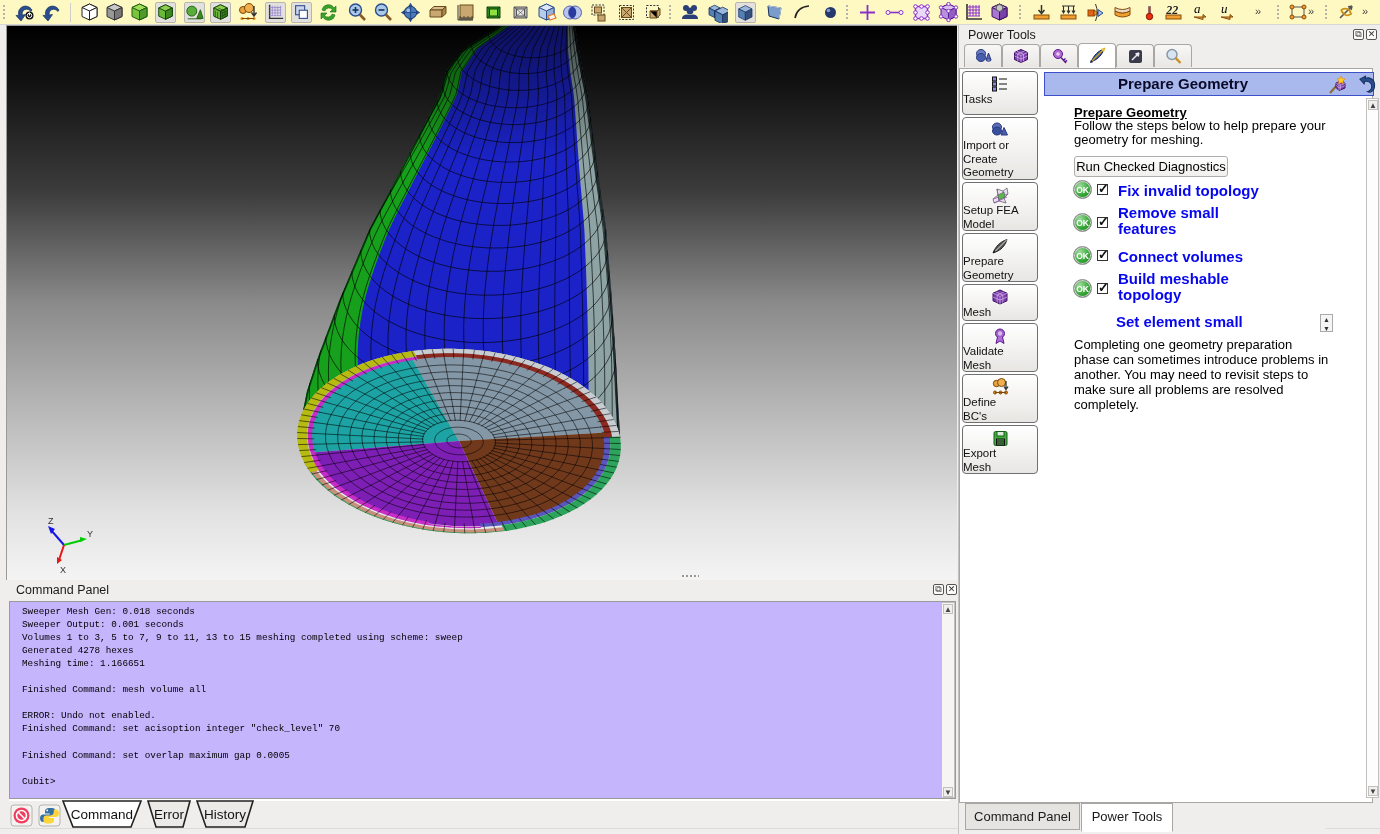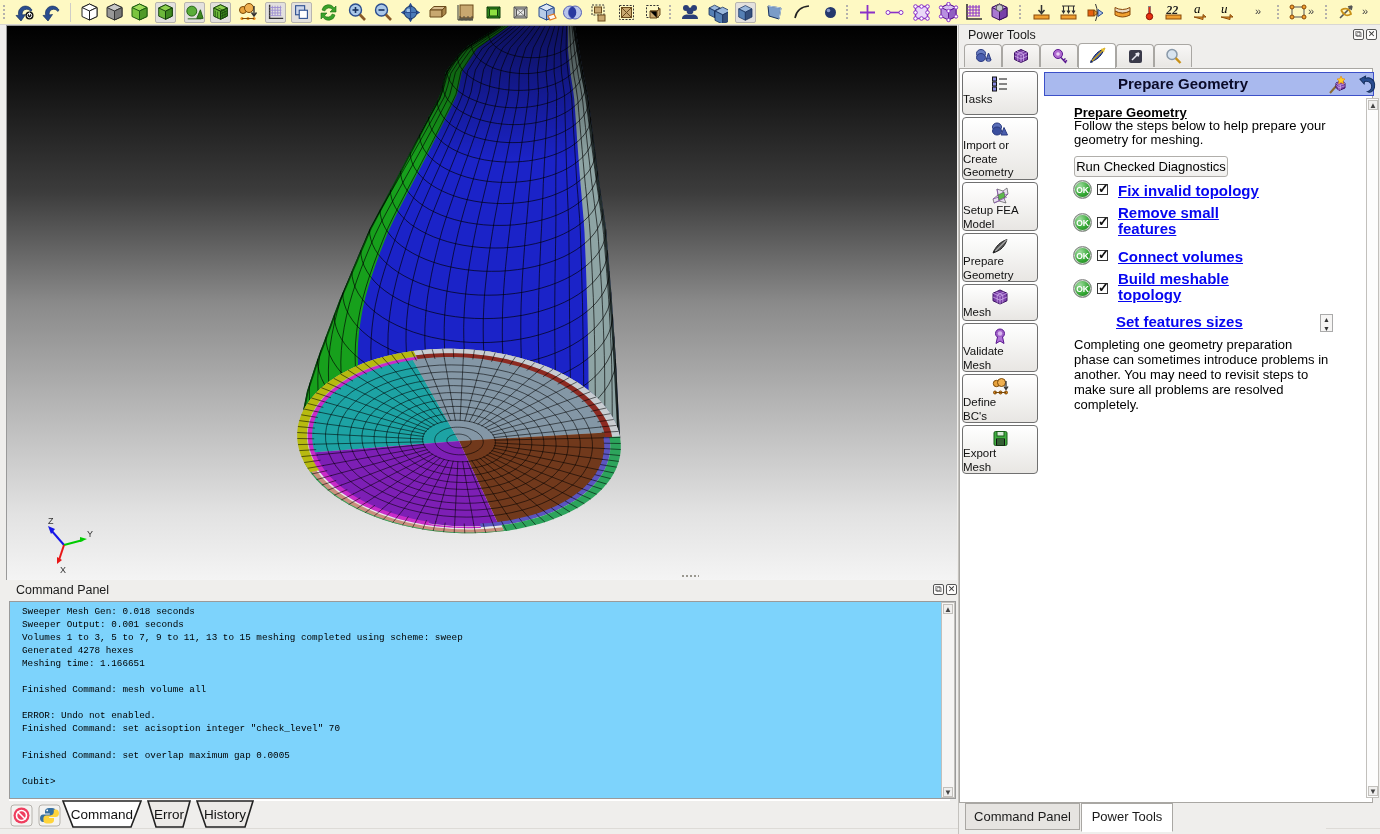--- a/index.html
+++ b/index.html
@@ -31,7 +31,7 @@
 .taskbtn .ic{display:block;margin:3px auto 0}
 #bluehdr{position:absolute;left:84px;top:3px;width:330px;height:24px;background:#a9b9ee;border:1px solid #3c50c8;font-size:15px;font-weight:bold;color:#0a0a28;line-height:22px}
 #ptcontent{position:absolute;left:84px;top:27px;width:322px;height:706px;background:#fff;font-size:13px;color:#000}
-.link{color:#0606f0;font-weight:bold;font-size:15px;text-decoration:underline}
+.link{color:#0606f0;font-weight:bold;font-size:15px;}
 .okball{position:absolute;width:19px;height:19px;border-radius:50%;background:radial-gradient(circle at 35% 30%,#9fdc9f,#34a834 55%,#127012);border:1px solid #888;box-shadow:inset 0 0 0 1px #cfcfcf;color:#fff;font-size:8.5px;font-weight:bold;text-align:center;line-height:19px}
 .ckbox{position:absolute;width:11px;height:11px;background:#fff;border:1px solid #333}
 .ckbox:after{content:"\2713";position:absolute;left:0px;top:-4px;font-size:13px;font-weight:bold;color:#111}

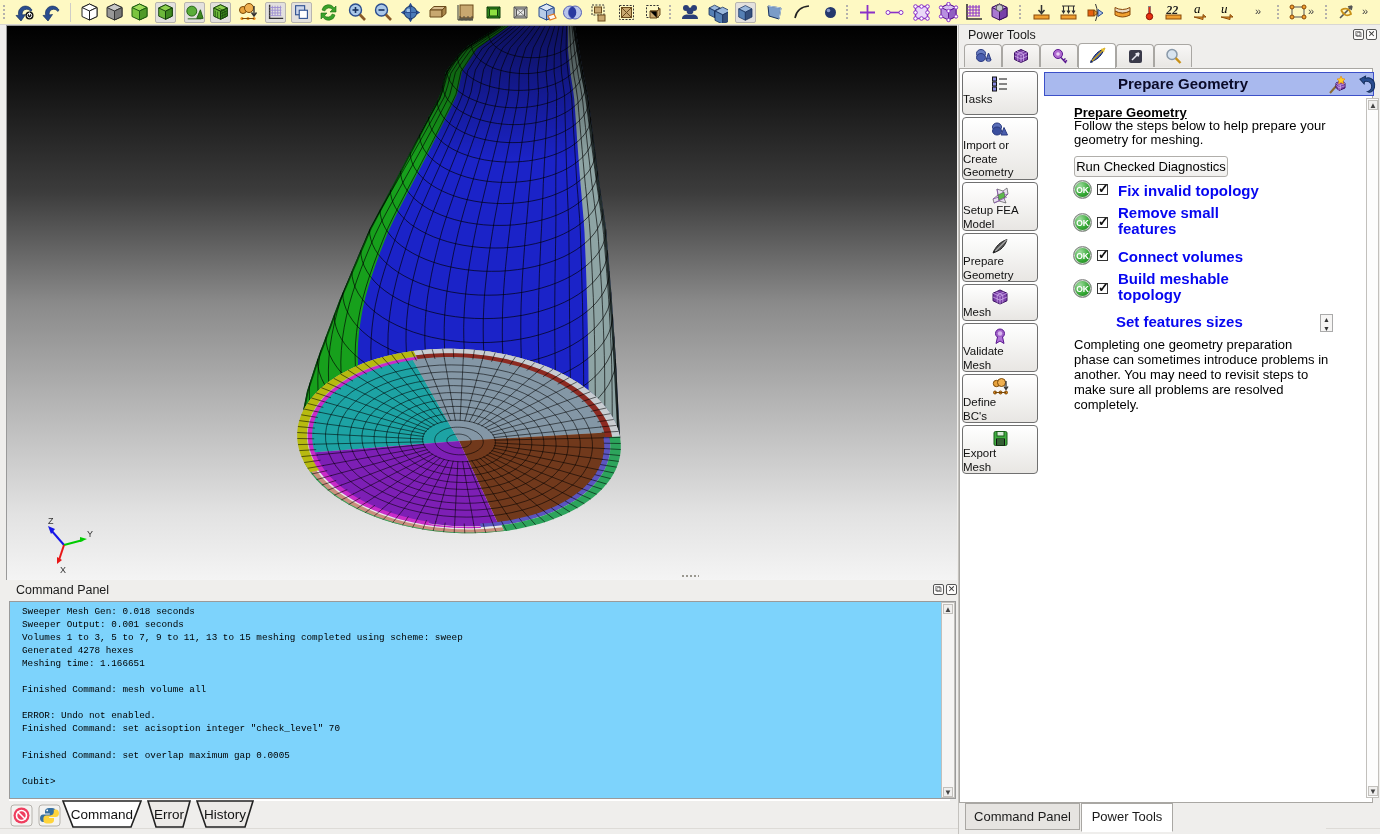--- a/index.html
+++ b/index.html
@@ -706,7 +706,7 @@
       <div class="okball" style="left:29px;top:183px">OK</div>
           <div class="ckbox" style="left:53px;top:187px"></div>
       <div class="abs link" style="left:74px;top:175px;width:135px;line-height:15.5px">Build meshable topology</div>
-      <div class="abs link" style="left:72px;top:217px">Set features sizes</div>
+      <div class="abs link" style="left:72px;top:217px">Set element small</div>
       <div class="abs" style="left:276px;top:218px;width:13px;height:18px;border:1px solid #aaa;background:#f6f5f4;font-size:7px;text-align:center;line-height:9px;color:#333">▲<br>▼</div>
       <div class="abs" style="left:30px;top:241px;width:300px;line-height:15px">Completing one geometry preparation<br>phase can sometimes introduce problems in<br>another. You may need to revisit steps to<br>make sure all problems are resolved<br>completely.</div>
     </div>

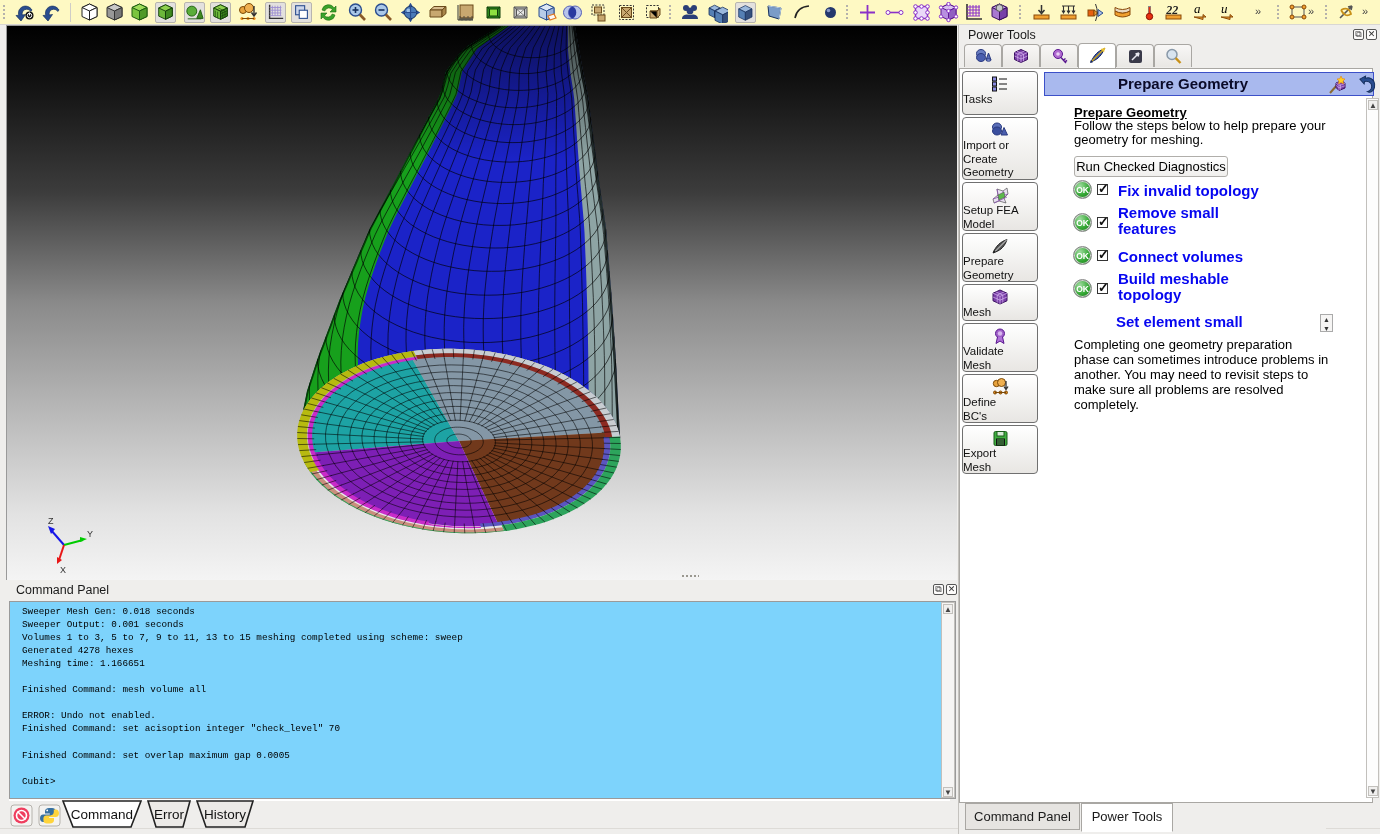--- a/index.html
+++ b/index.html
@@ -17,7 +17,7 @@
 #cmdpanel{position:absolute;left:0;top:580px;width:958px;height:254px;background:#efeeec}
 #cmdtitle{position:absolute;left:16px;top:3px;font-size:12.5px;color:#1a1a1a}
 .winbtn{position:absolute;width:11px;height:11px;border:1px solid #555;border-radius:2px;background:#fcfbfa;color:#333;font-size:9px;line-height:9px;text-align:center}
-#cmdtext{position:absolute;left:9px;top:21px;width:947px;height:198px;background:#7dd3fc;border:1px solid #9a9a9a;font-family:"Liberation Mono",monospace;font-size:9.3px;line-height:13.05px;color:#000;padding:3px 0 0 12px;white-space:pre}
+#cmdtext{position:absolute;left:9px;top:21px;width:947px;height:198px;background:#c4b5fd;border:1px solid #9a9a9a;font-family:"Liberation Mono",monospace;font-size:9.3px;line-height:13.05px;color:#000;padding:3px 0 0 12px;white-space:pre}
 .vscroll{position:absolute;background:#f6f5f4;border:1px solid #c2c0bc}
 .sarrow{position:absolute;left:1px;width:10px;height:10px;font-size:8px;line-height:10px;text-align:center;color:#444;background:#f0efee;border:1px solid #c2c0bc}
 #statusbar{position:absolute;left:0;top:828px;width:1380px;height:6px;background:#efeeec;border-top:1px solid #dddbd7}

